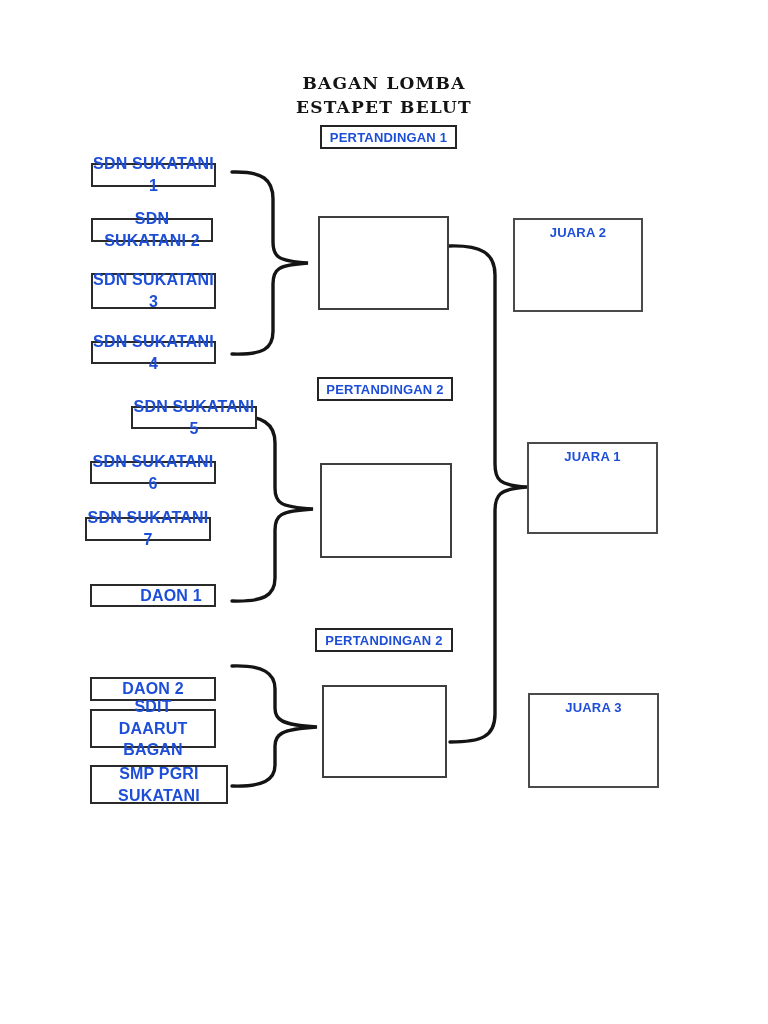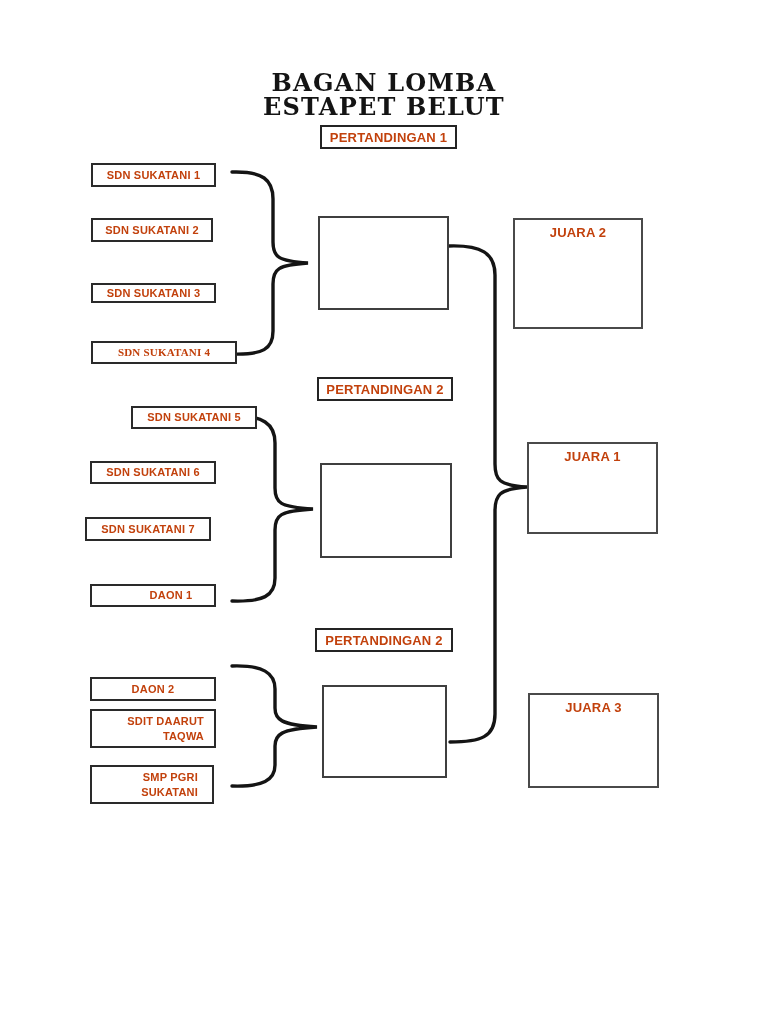--- a/index.html
+++ b/index.html
@@ -35,7 +35,7 @@
     text-align: center;
     font-family: "DejaVu Serif", "Liberation Serif", serif;
     font-weight: bold;
-    font-size: 24px;
+    font-size: 17px;
     line-height: 24px;
     letter-spacing: 1.2px;
     color: #141414;

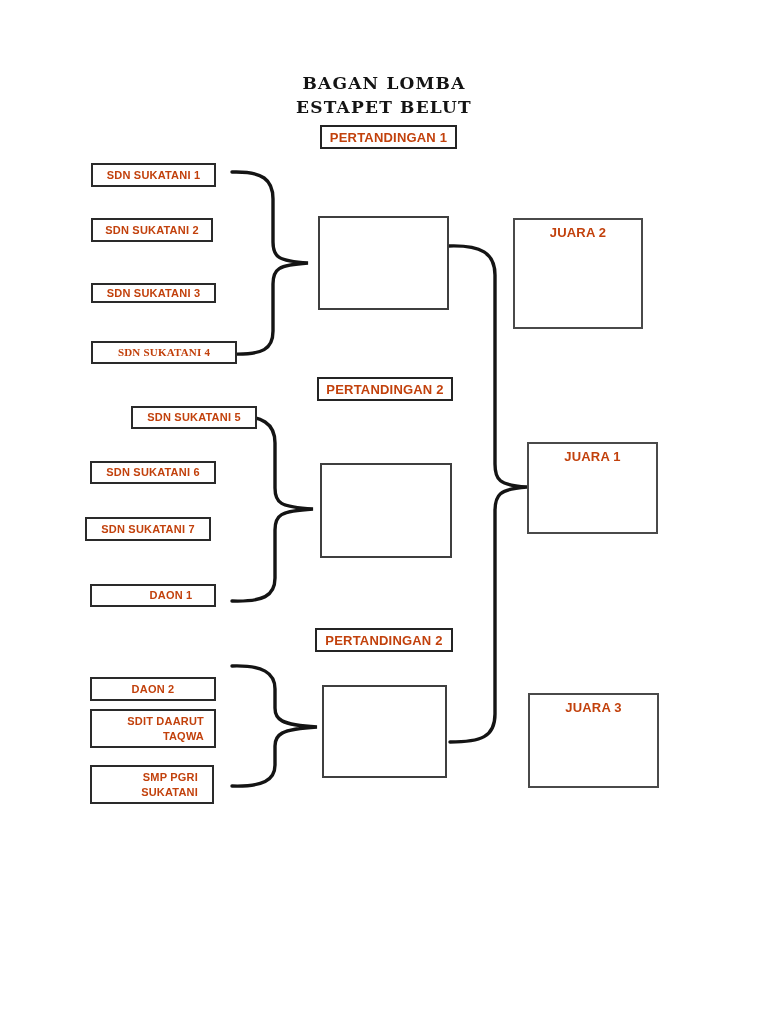--- a/index.html
+++ b/index.html
@@ -47,9 +47,9 @@
     display: flex;
     align-items: center;
     justify-content: center;
-    text-align: right;
+    text-align: center;
     font-weight: bold;
-    color: #c2410c;
+    color: #1d4ed8;
   }
 
   .team {

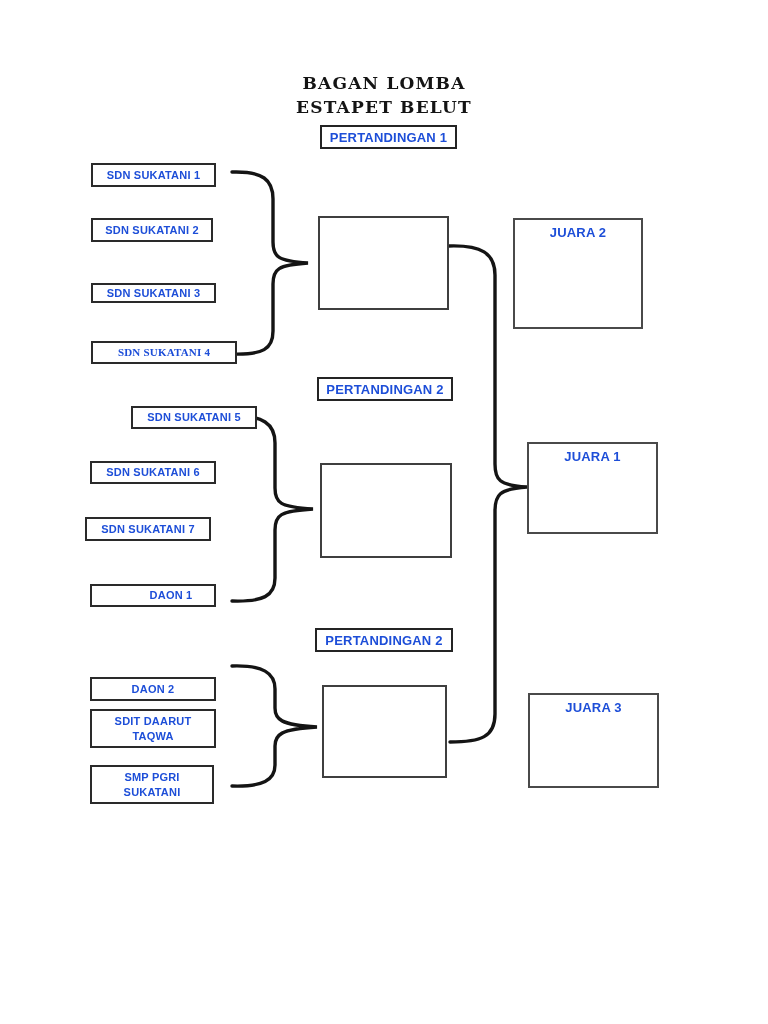--- a/index.html
+++ b/index.html
@@ -54,7 +54,7 @@
 
   .team {
     border: 2px solid #2a2a2a;
-    font-size: 11px;
+    font-size: 16px;
     line-height: 1.35;
     letter-spacing: 0.2px;
   }

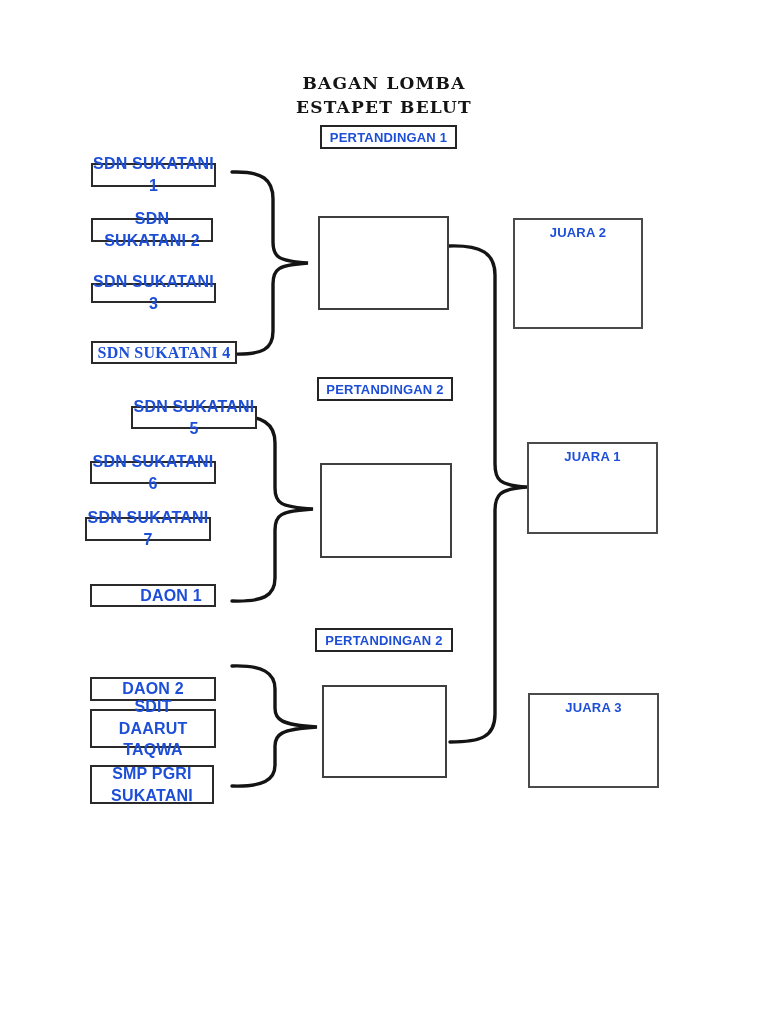--- a/index.html
+++ b/index.html
@@ -116,7 +116,7 @@
   <div class="box match" style="left:320px; top:463px; width:132px; height:95px;"></div>
   <div class="box match" style="left:322px; top:685px; width:125px; height:93px;"></div>
 
-  <div class="box result" style="left:513px; top:218px; width:130px; height:111px;">
+  <div class="box result" style="left:513px; top:218px; width:130px; height:94px;">
     <span>JUARA 2</span>
   </div>
   <div class="box result" style="left:527px; top:442px; width:131px; height:92px;">

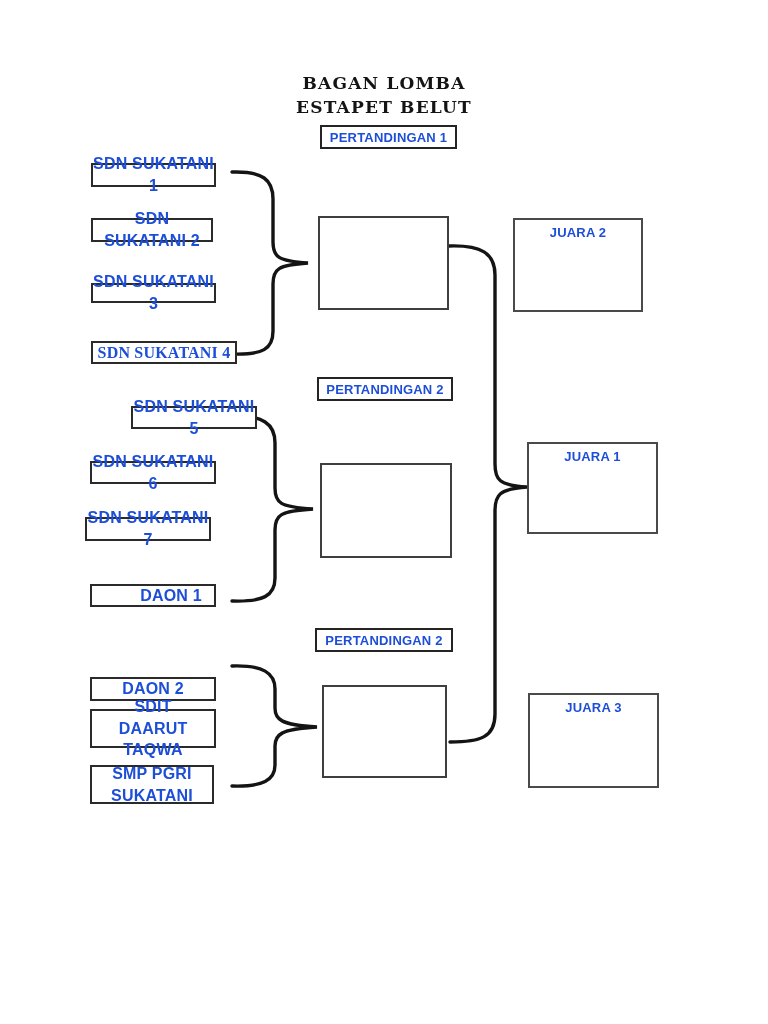--- a/index.html
+++ b/index.html
@@ -100,7 +100,7 @@
 
   <div class="box team" style="left:91px; top:163px; width:125px; height:24px;">SDN SUKATANI 1</div>
   <div class="box team" style="left:91px; top:218px; width:122px; height:24px;">SDN SUKATANI 2</div>
-  <div class="box team" style="left:91px; top:273px; width:125px; height:20px;margin-top:10px;">SDN SUKATANI 3</div>
+  <div class="box team" style="left:91px; top:273px; width:125px; height:36px;">SDN SUKATANI 3</div>
   <div class="box team" style="left:91px; top:341px; width:146px; height:23px;font-family:Liberation Serif, serif;">SDN SUKATANI 4</div>
 
   <div class="box team" style="left:90px; top:406px; width:126px; height:23px;margin-left:41px;">SDN SUKATANI 5</div>

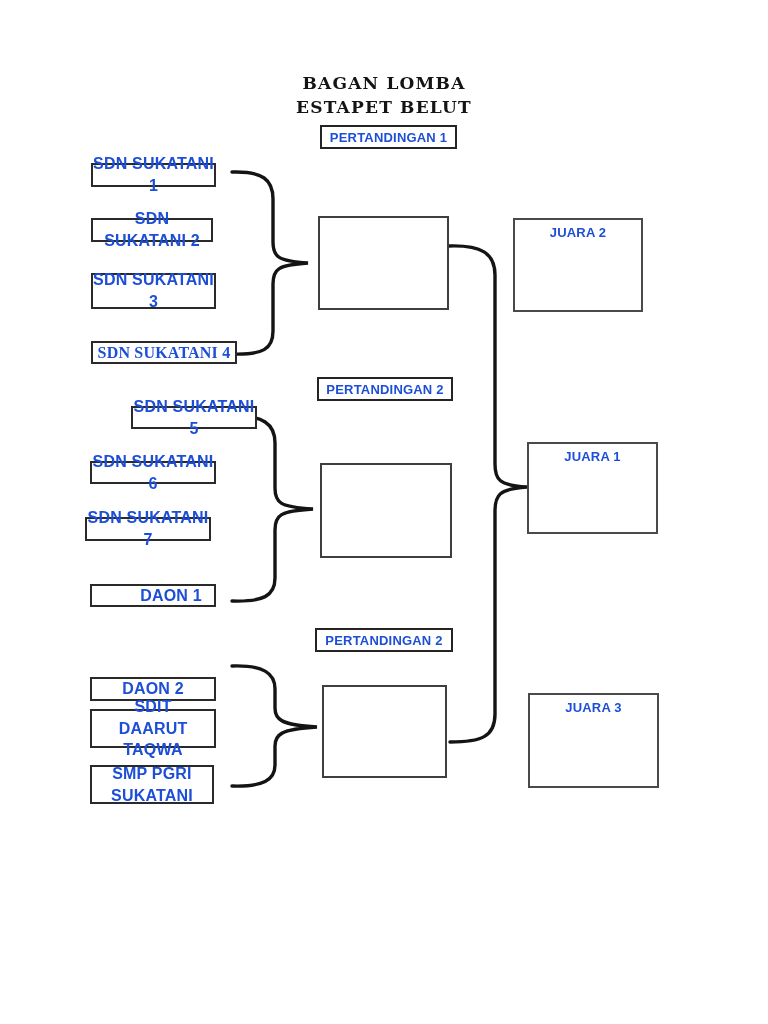--- a/index.html
+++ b/index.html
@@ -101,7 +101,7 @@
   <div class="box team" style="left:91px; top:163px; width:125px; height:24px;">SDN SUKATANI 1</div>
   <div class="box team" style="left:91px; top:218px; width:122px; height:24px;">SDN SUKATANI 2</div>
   <div class="box team" style="left:91px; top:273px; width:125px; height:36px;">SDN SUKATANI 3</div>
-  <div class="box team" style="left:91px; top:341px; width:146px; height:23px;font-family:Liberation Serif, serif;">SDN SUKATANI 4</div>
+  <div class="box team" style="left:91px; top:341px; width:125px; height:23px;">SDN SUKATANI 4</div>
 
   <div class="box team" style="left:90px; top:406px; width:126px; height:23px;margin-left:41px;">SDN SUKATANI 5</div>
   <div class="box team" style="left:90px; top:461px; width:126px; height:23px;">SDN SUKATANI 6</div>

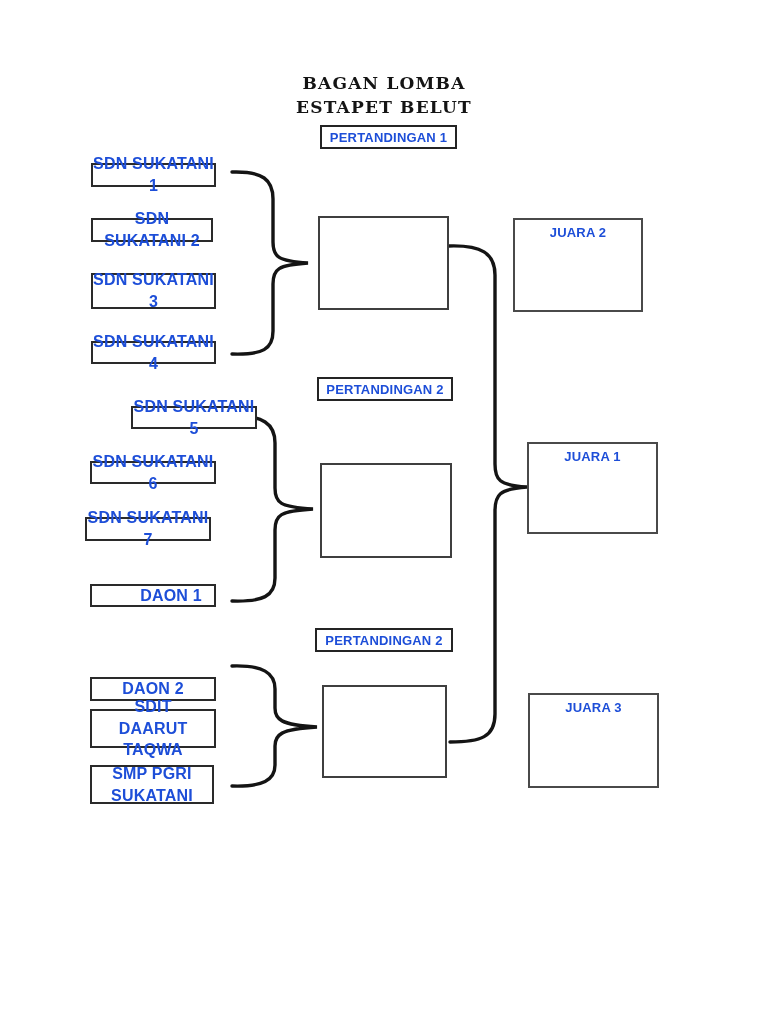--- a/index.html
+++ b/index.html
@@ -109,7 +109,7 @@
   <div class="box team" style="left:90px; top:584px; width:126px; height:23px;padding-left:36px;">DAON 1</div>
 
   <div class="box team" style="left:90px; top:655px; width:126px; height:24px;margin-top:22px;">DAON 2</div>
-  <div class="box team" style="left:90px; top:709px; width:126px; height:39px; padding:2px 10px;">SDIT DAARUT TAQWA</div>
+  <div class="box team" style="left:90px; top:709px; width:126px; height:39px; padding:2px 10px;">SDIT DAARUT BAGAN</div>
   <div class="box team" style="left:90px; top:765px; width:124px; height:39px; padding:2px 14px;">SMP PGRI SUKATANI</div>
 
   <div class="box match" style="left:318px; top:216px; width:131px; height:94px;"></div>

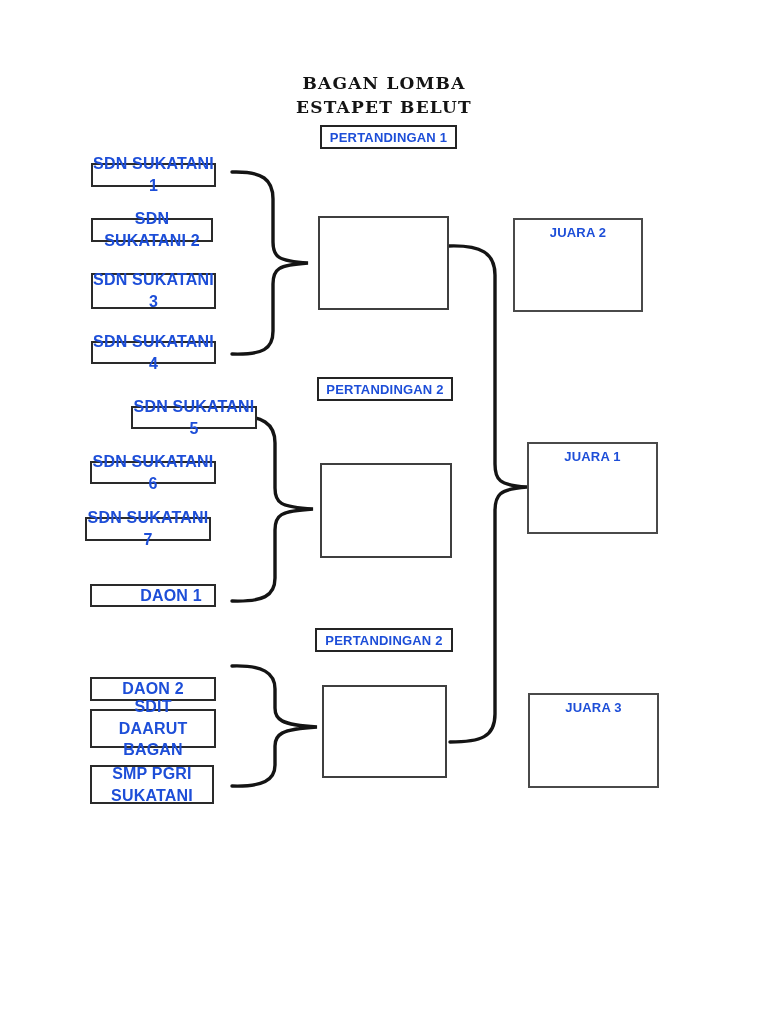--- a/index.html
+++ b/index.html
@@ -110,7 +110,7 @@
 
   <div class="box team" style="left:90px; top:655px; width:126px; height:24px;margin-top:22px;">DAON 2</div>
   <div class="box team" style="left:90px; top:709px; width:126px; height:39px; padding:2px 10px;">SDIT DAARUT BAGAN</div>
-  <div class="box team" style="left:90px; top:765px; width:124px; height:39px; padding:2px 14px;">SMP PGRI SUKATANI</div>
+  <div class="box team" style="left:90px; top:765px; width:138px; height:39px; padding:2px 14px;">SMP PGRI SUKATANI</div>
 
   <div class="box match" style="left:318px; top:216px; width:131px; height:94px;"></div>
   <div class="box match" style="left:320px; top:463px; width:132px; height:95px;"></div>

